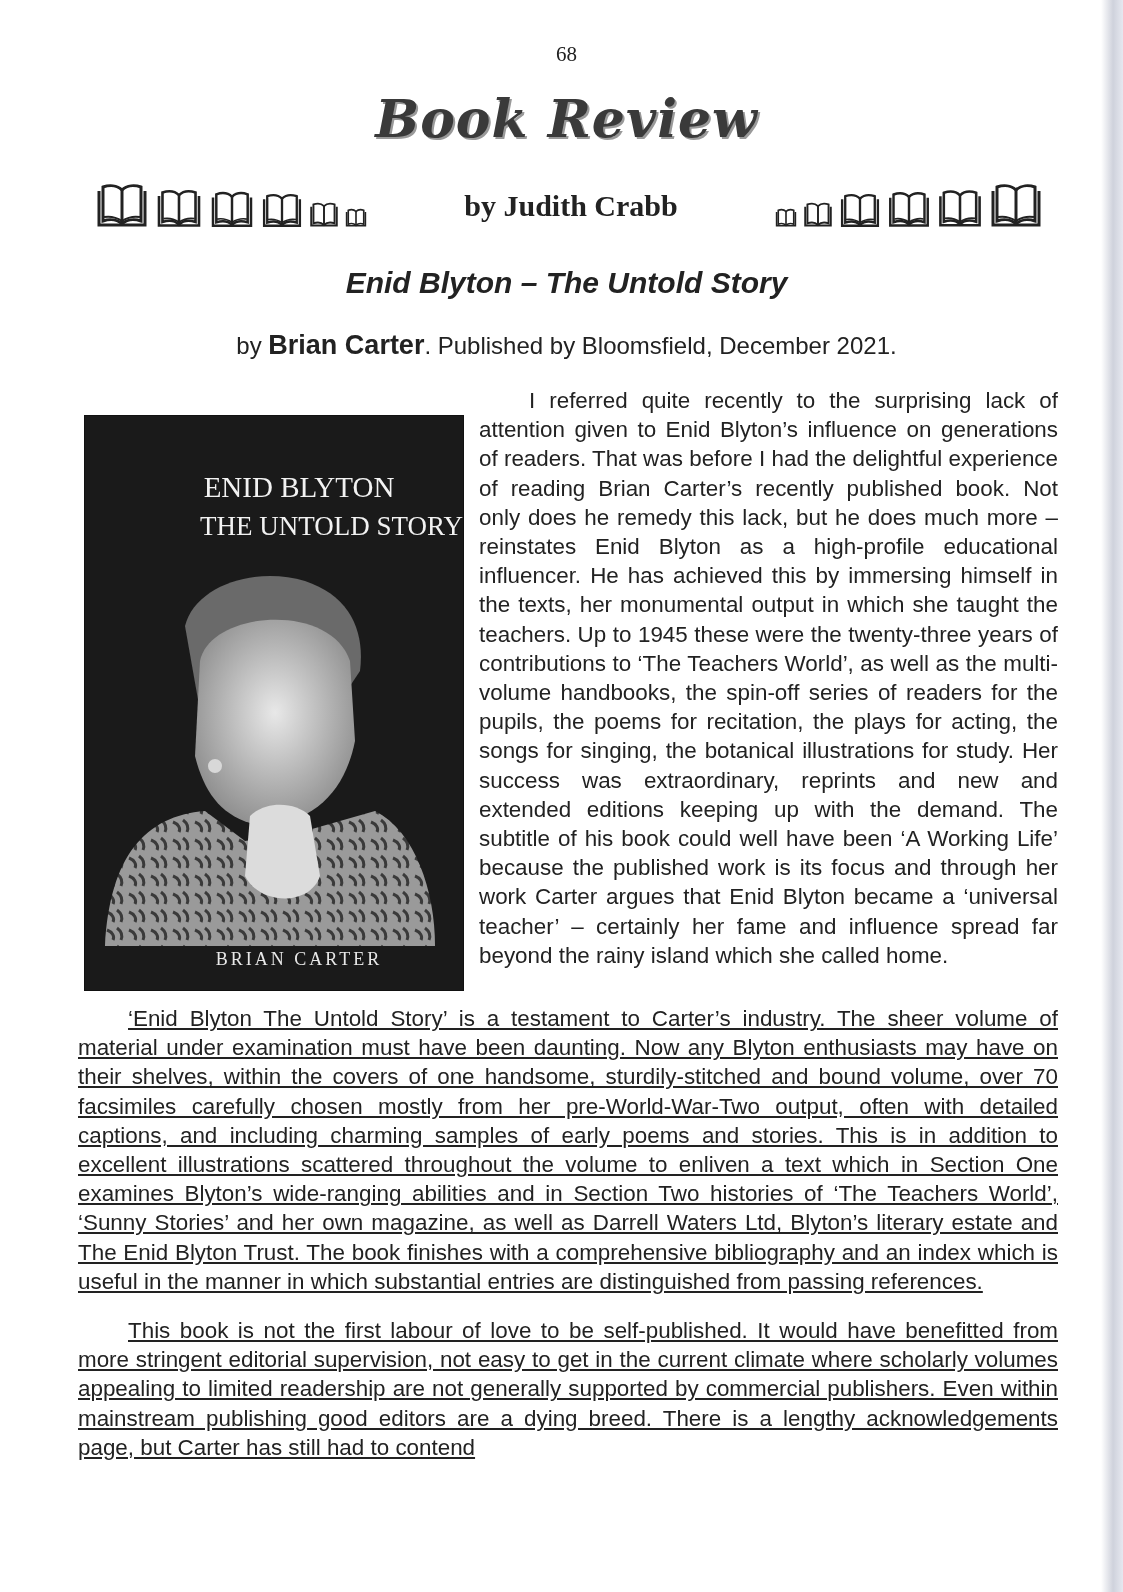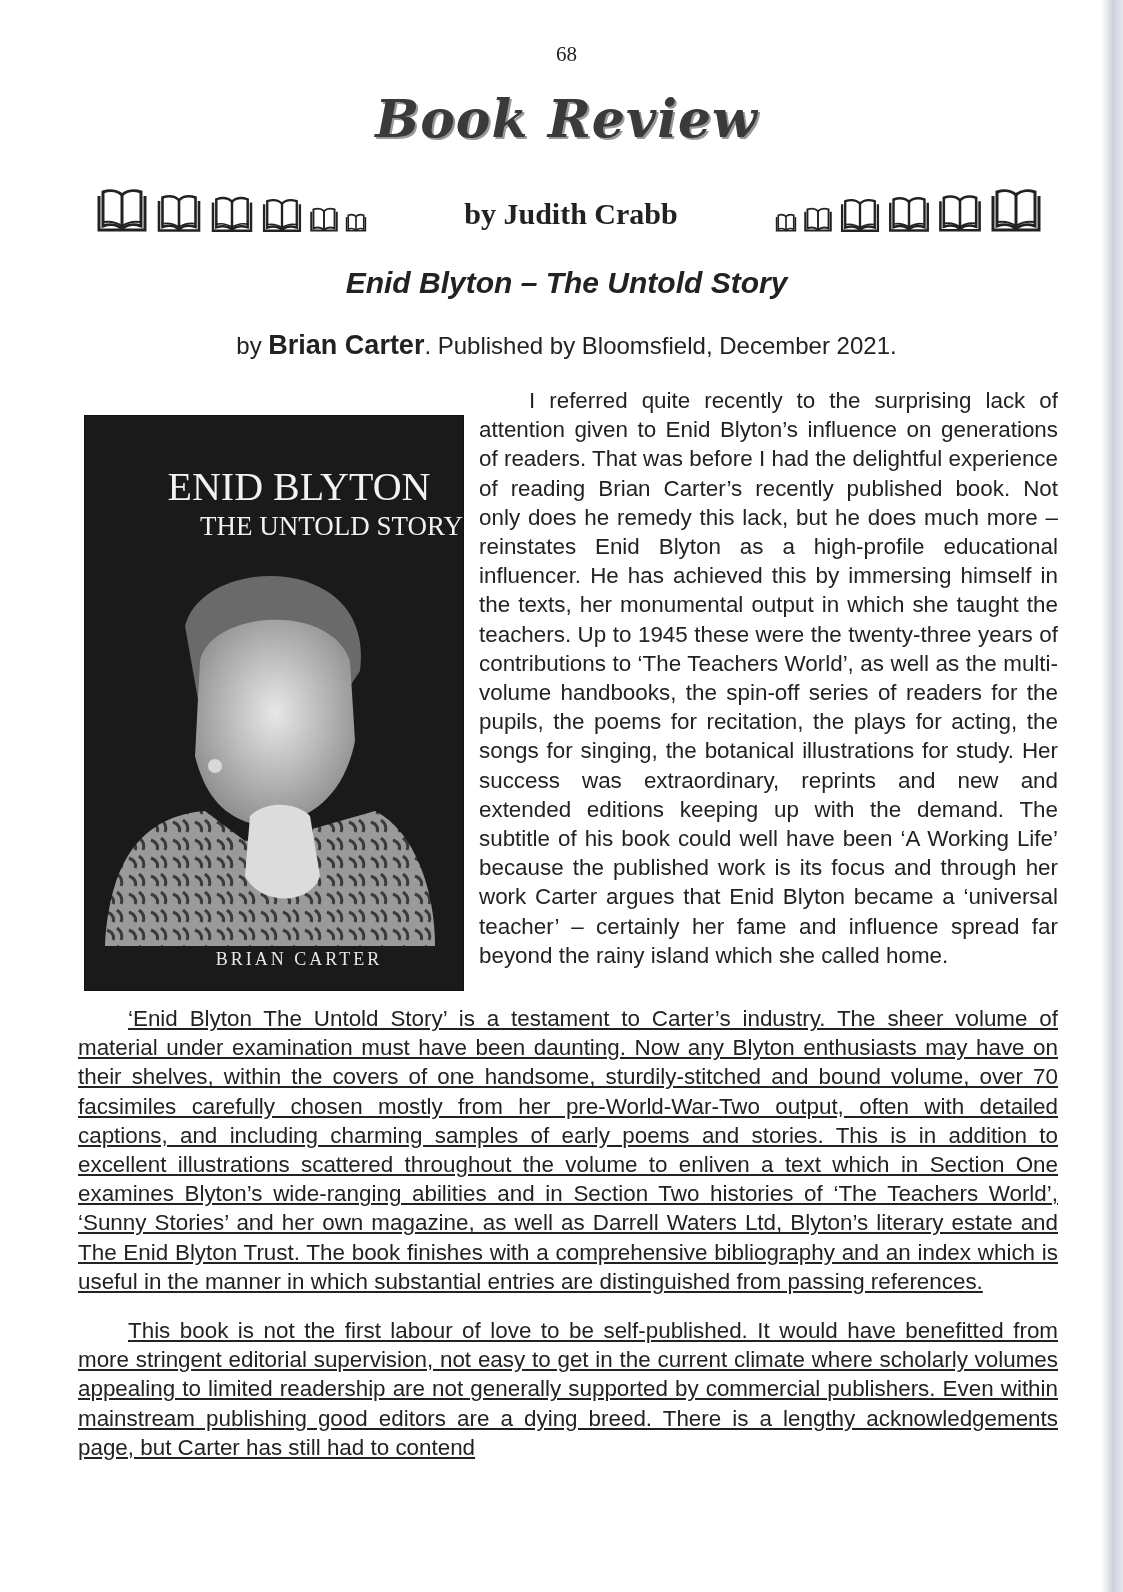--- a/index.html
+++ b/index.html
@@ -24,7 +24,7 @@
   }
   .byline-row {
     position: absolute; top: 178px; left: 95px; width: 948px; height: 56px;
-    display: flex; align-items: flex-end; justify-content: space-between;
+    display: flex; align-items: center; justify-content: space-between;
   }
   .icons { display: flex; align-items: flex-end; gap: 6px; }
   .book-icon { display: block; }

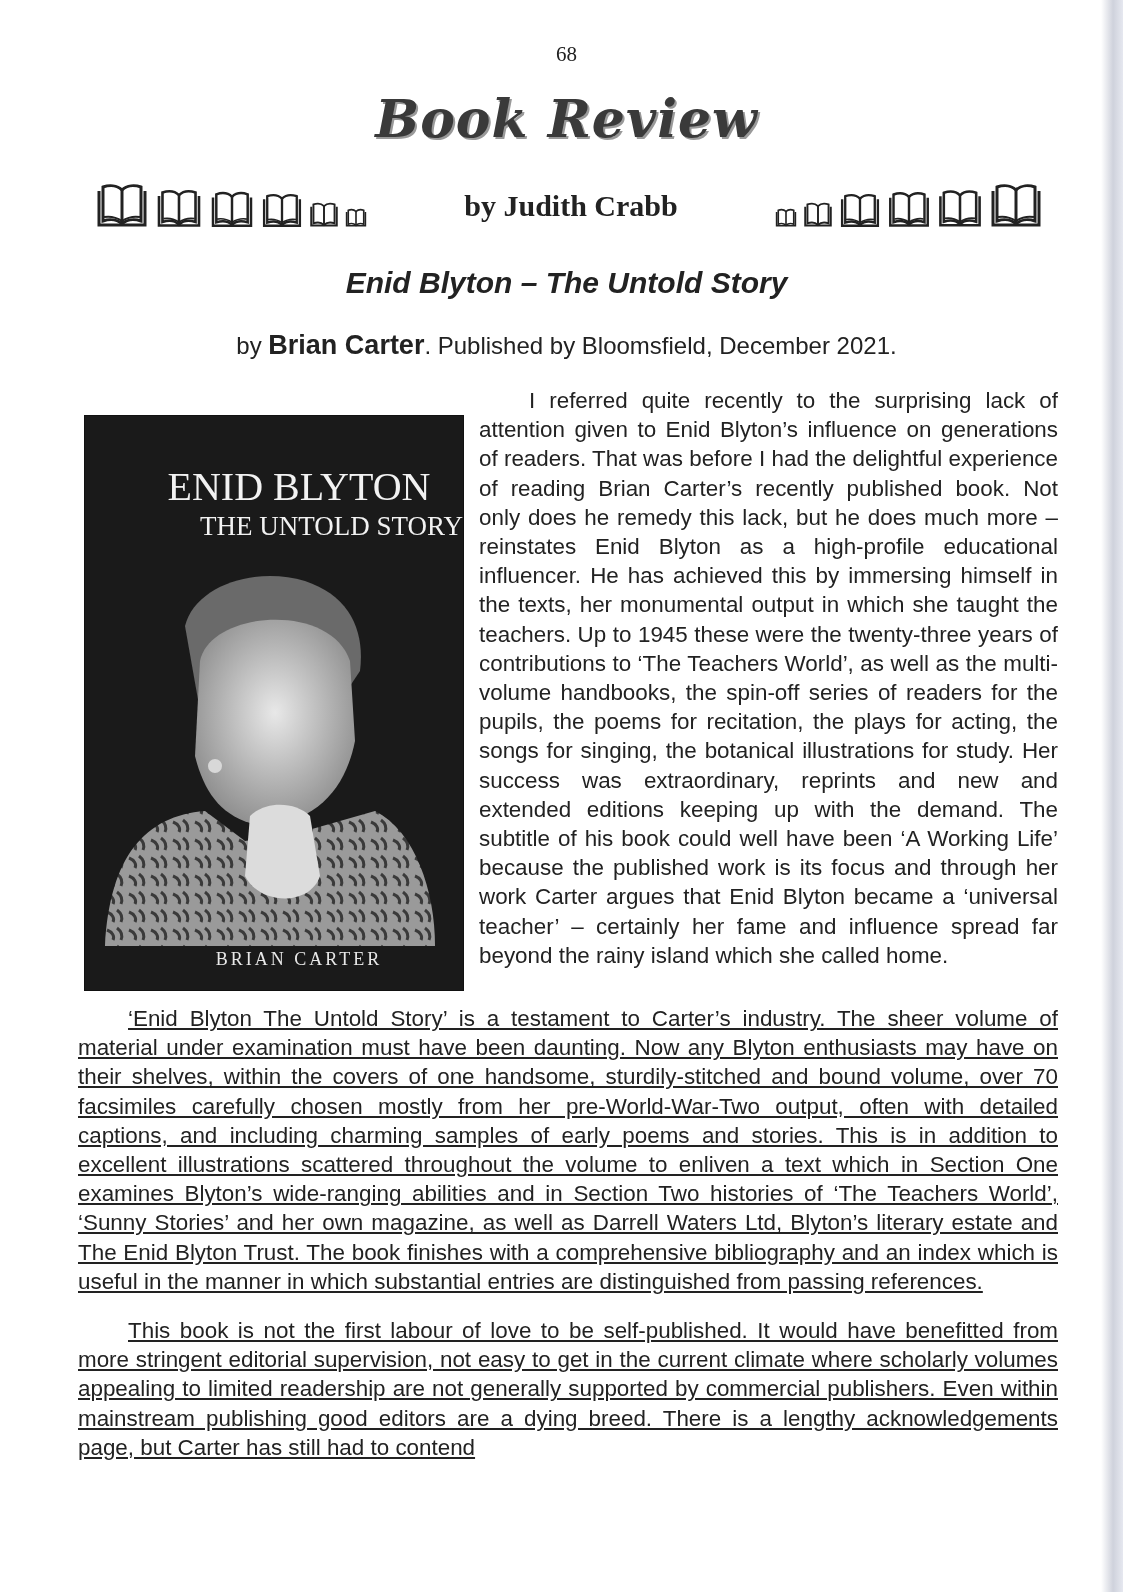--- a/index.html
+++ b/index.html
@@ -54,7 +54,7 @@
   }
   .cover-title {
     position: absolute; top: 48px; left: 0; width: 100%; text-align: center;
-    font-family: "Liberation Serif", serif; color: #f2f2f2; font-size: 40px; line-height: 46px;
+    font-family: "Liberation Serif", serif; color: #f2f2f2; font-size: 29px; line-height: 46px;
   }
   .cover-subtitle {
     position: absolute; top: 96px; left: 0; width: 100%; text-align: right;

